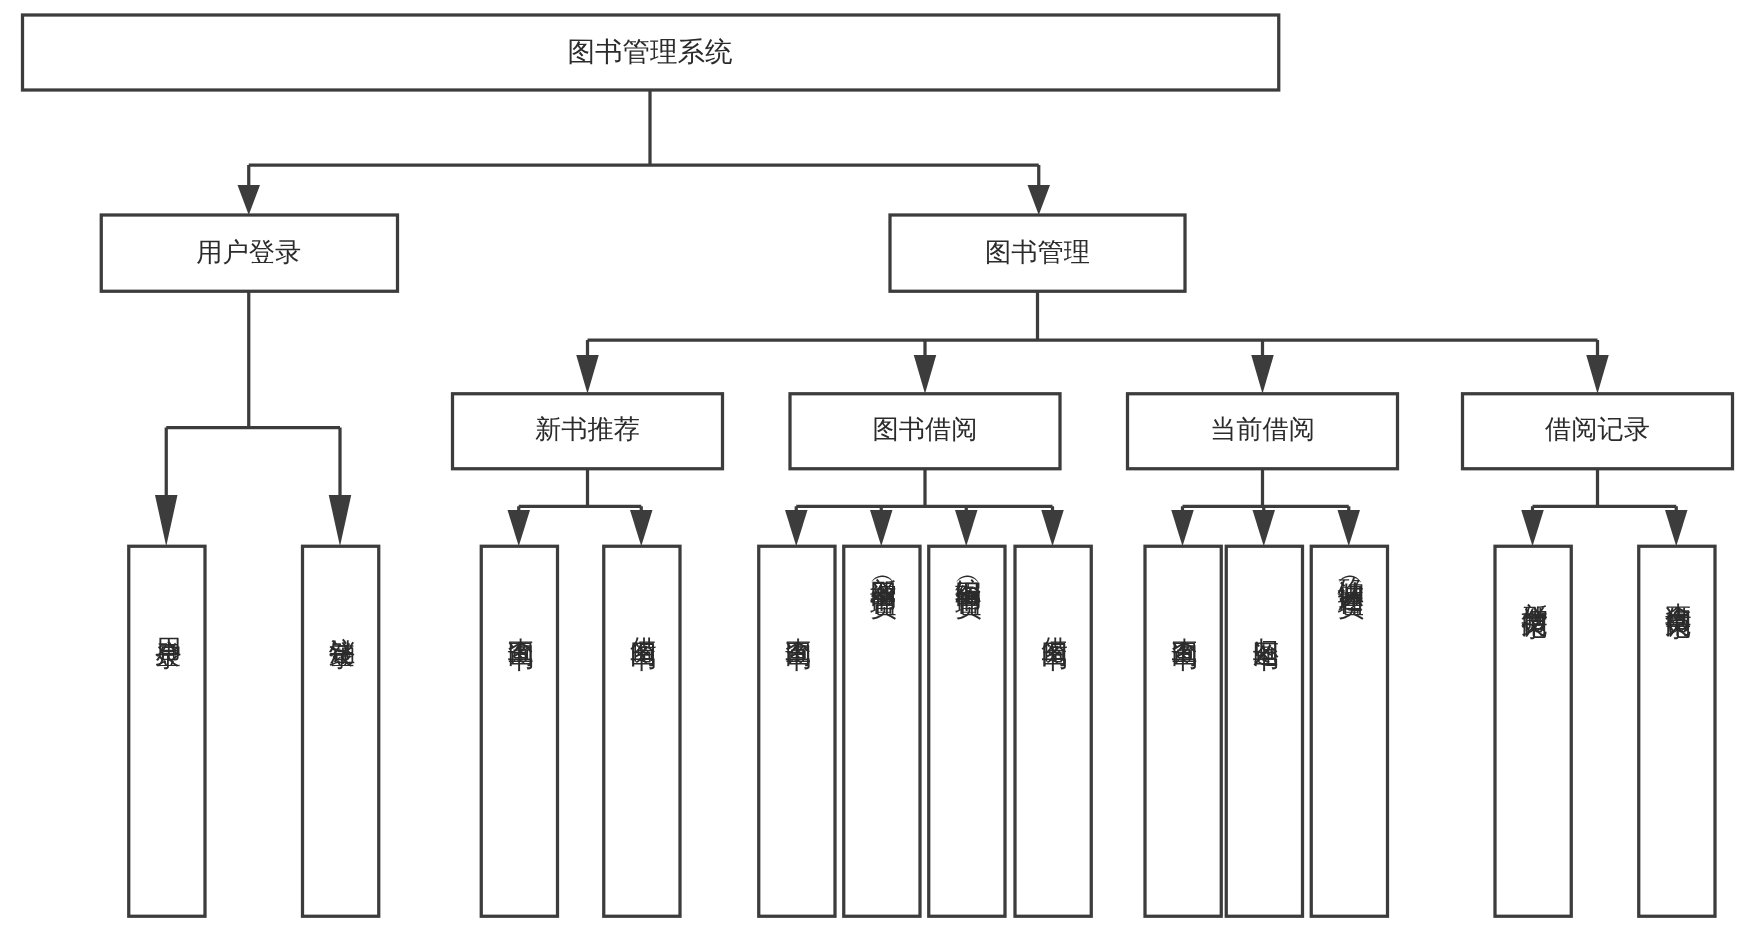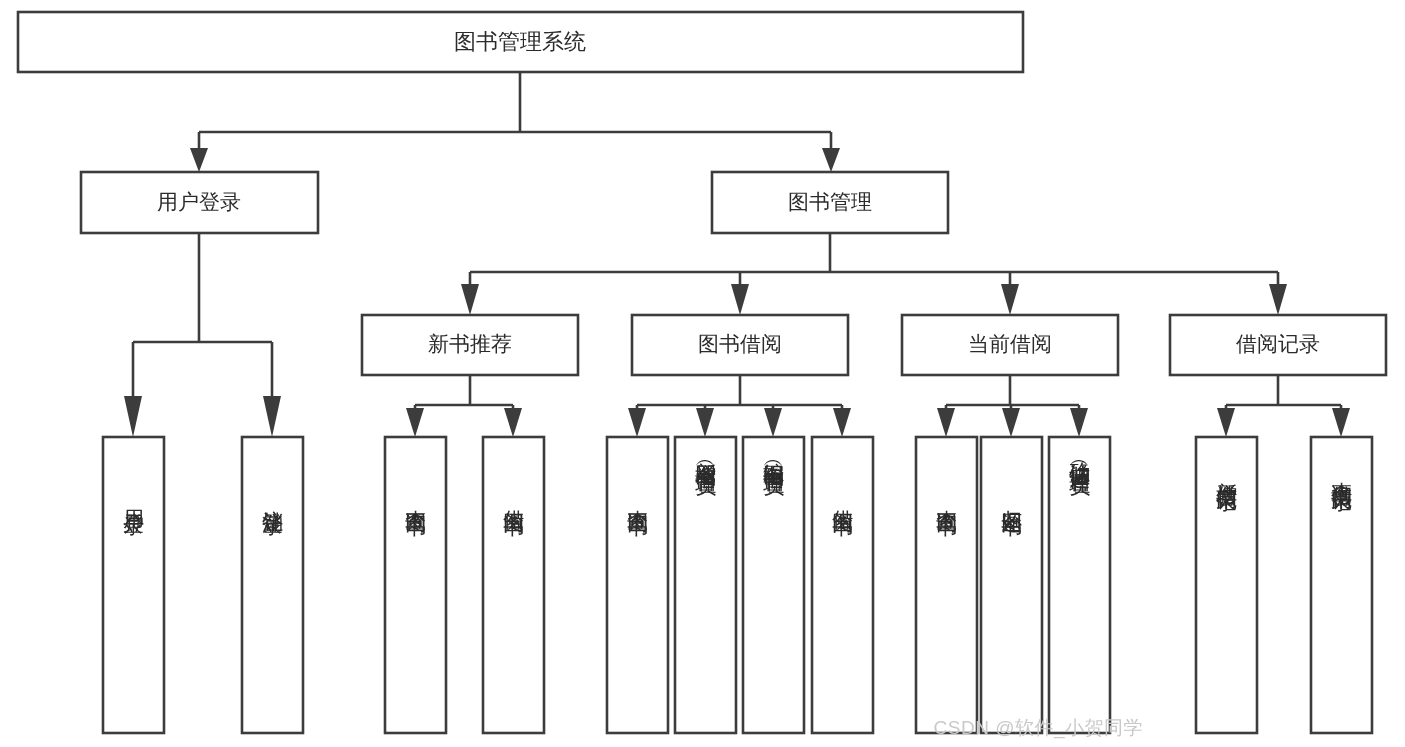--- a/index.html
+++ b/index.html
@@ -263,7 +263,6 @@
     <span class="vlabel">查询借阅记录</span>
   </div>
 
-  <div class="watermark">CSDN @软件_小贺同学</div>
 
 </div>
 

